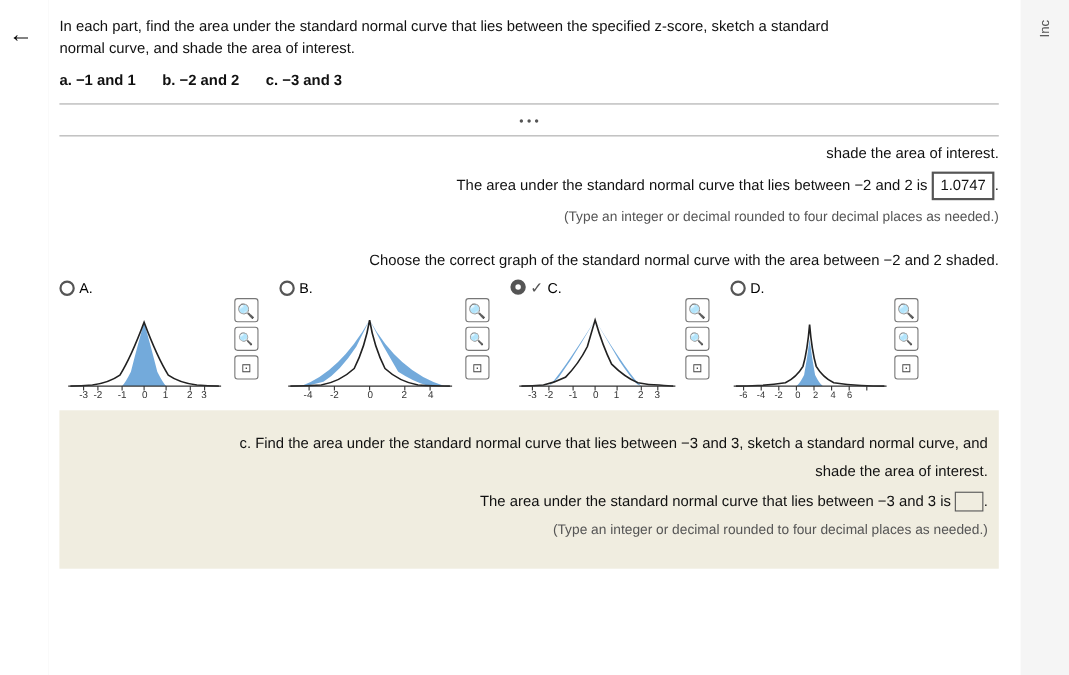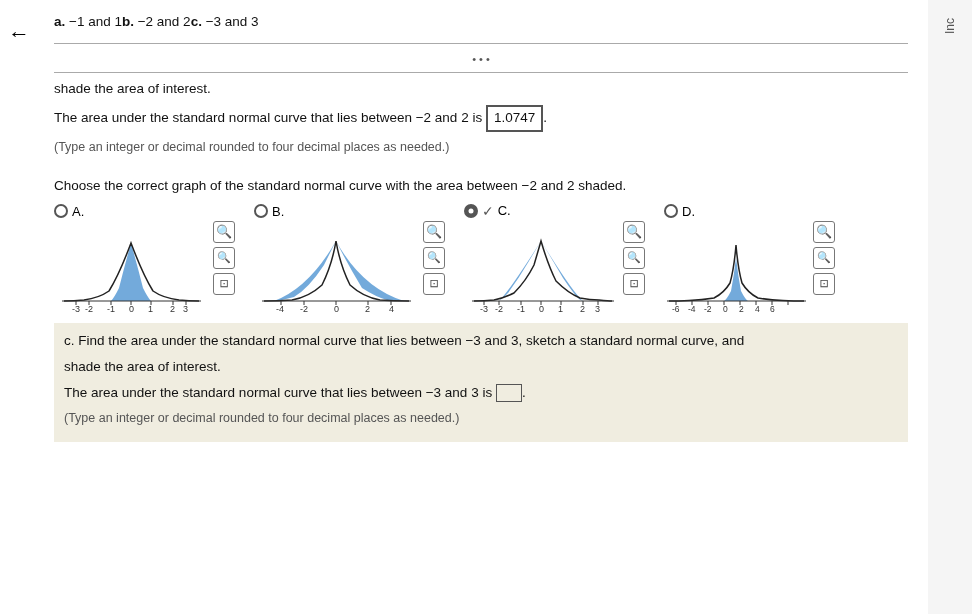--- a/index.html
+++ b/index.html
@@ -168,6 +168,10 @@
 
 <div class="main-content">
 
+  <div class="problem-header">
+    <span>In each part, find the area under the standard normal curve that lies between the specified z-score, sketch a standard</span><br>
+    <span>normal curve, and shade the area of interest.</span>
+  </div>
 
   <div class="parts-row">
     <span><b>a.</b> −1 and 1</span>

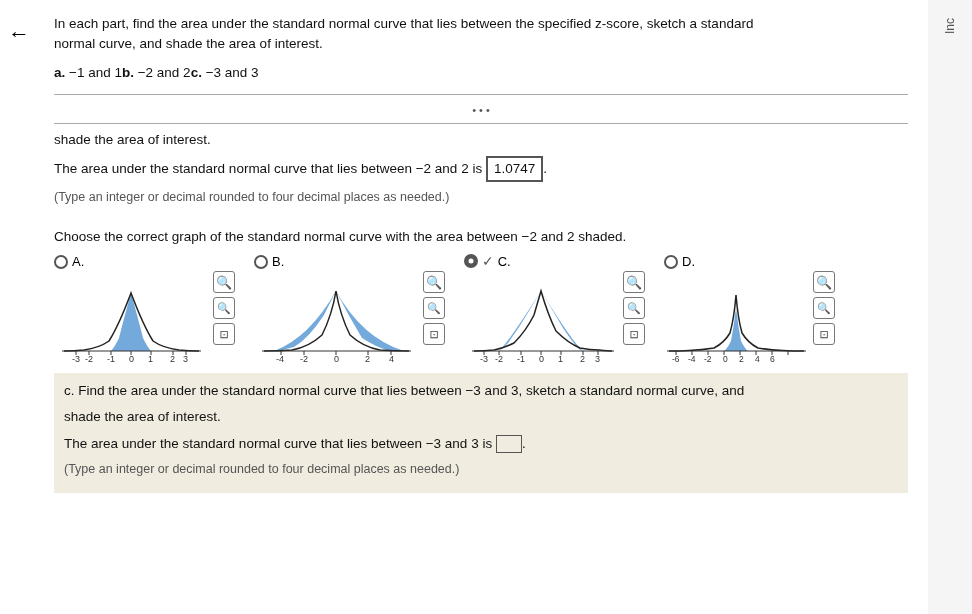--- a/index.html
+++ b/index.html
@@ -44,9 +44,11 @@
     }
     .parts-row {
       display: flex;
+      gap: 24px;
       font-size: 13.5px;
       margin-bottom: 14px;
       color: #111;
+      font-weight: bold;
     }
     .divider-line {
       border: none;

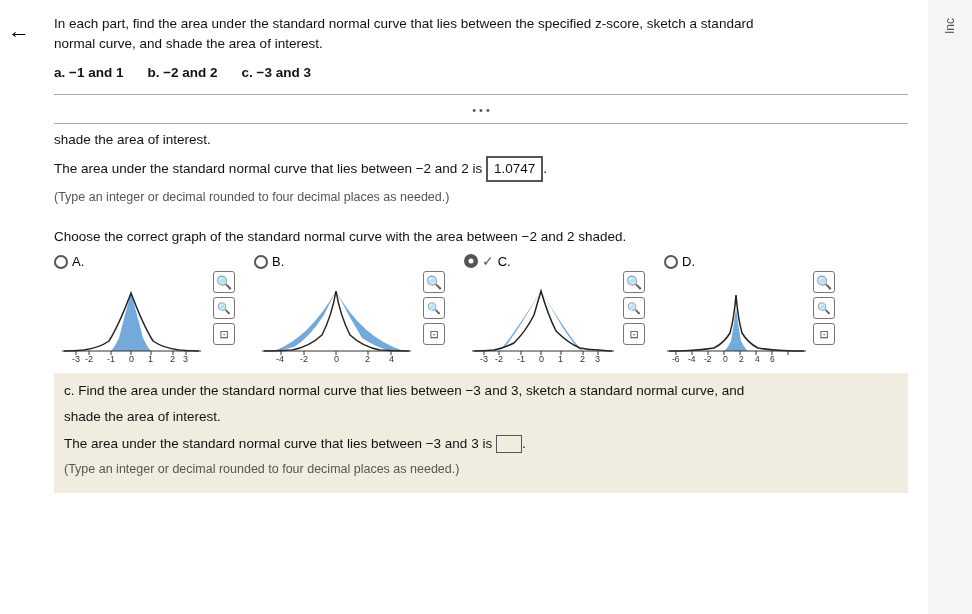--- a/index.html
+++ b/index.html
@@ -60,6 +60,7 @@
       line-height: 1.5;
       color: #111;
       margin-bottom: 6px;
+      text-align: right;
     }
     .highlight-box {
       display: inline-block;

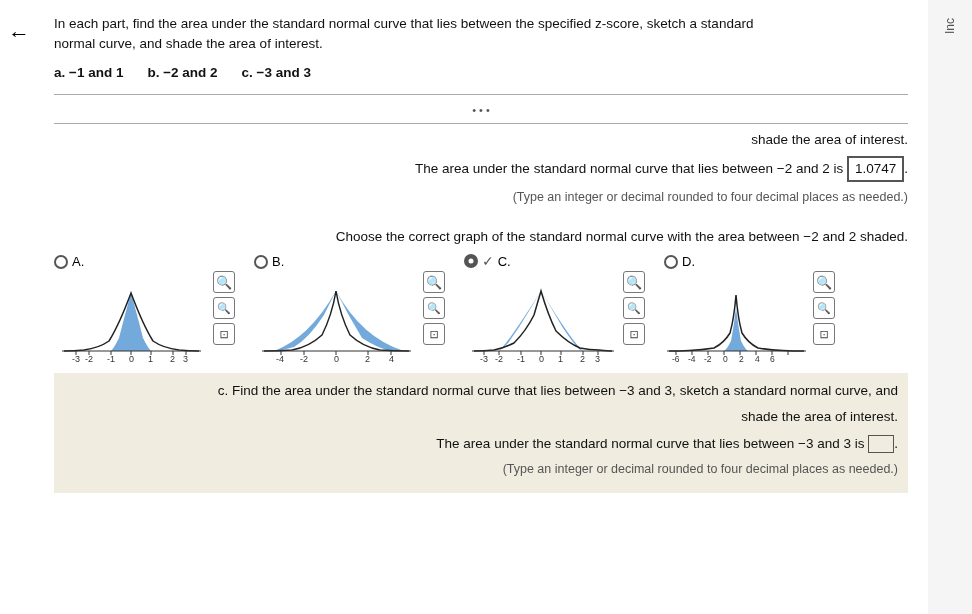--- a/index.html
+++ b/index.html
@@ -145,7 +145,7 @@
       margin-top: 10px;
       padding-top: 8px;
       background: #f0ede0;
-      padding: 8px 10px;
+      padding: 20px 10px;
       font-size: 13.5px;
       line-height: 1.5;
       color: #111;

